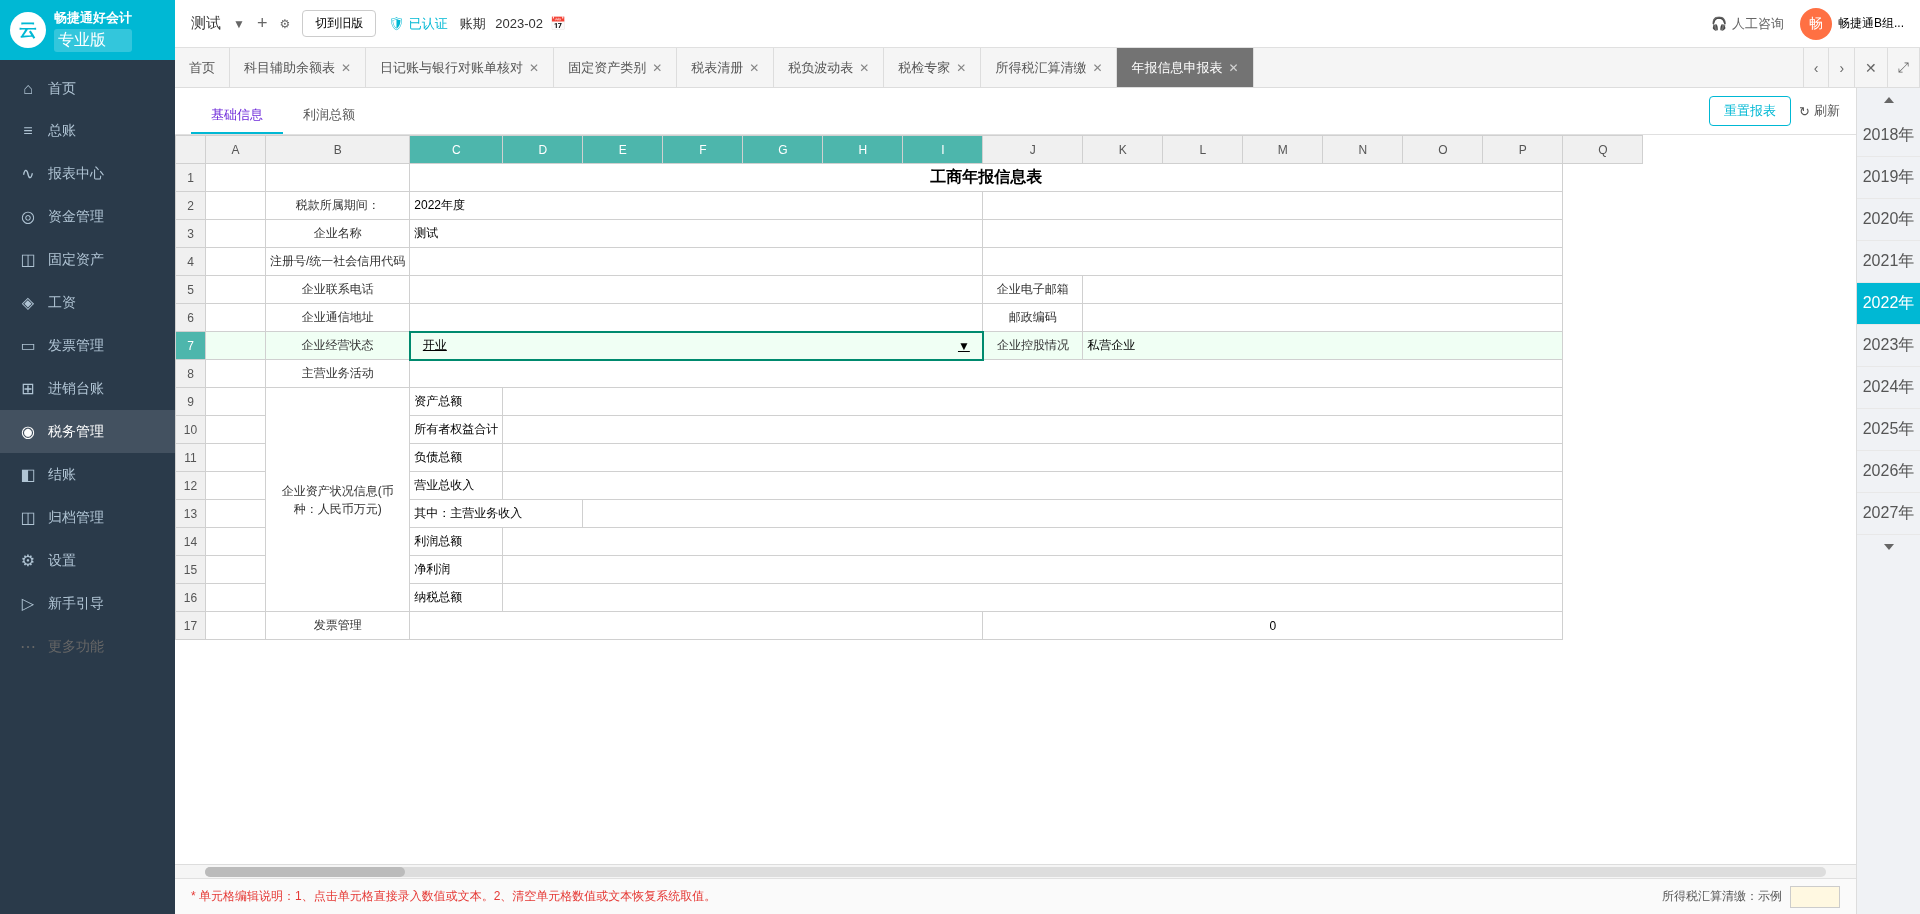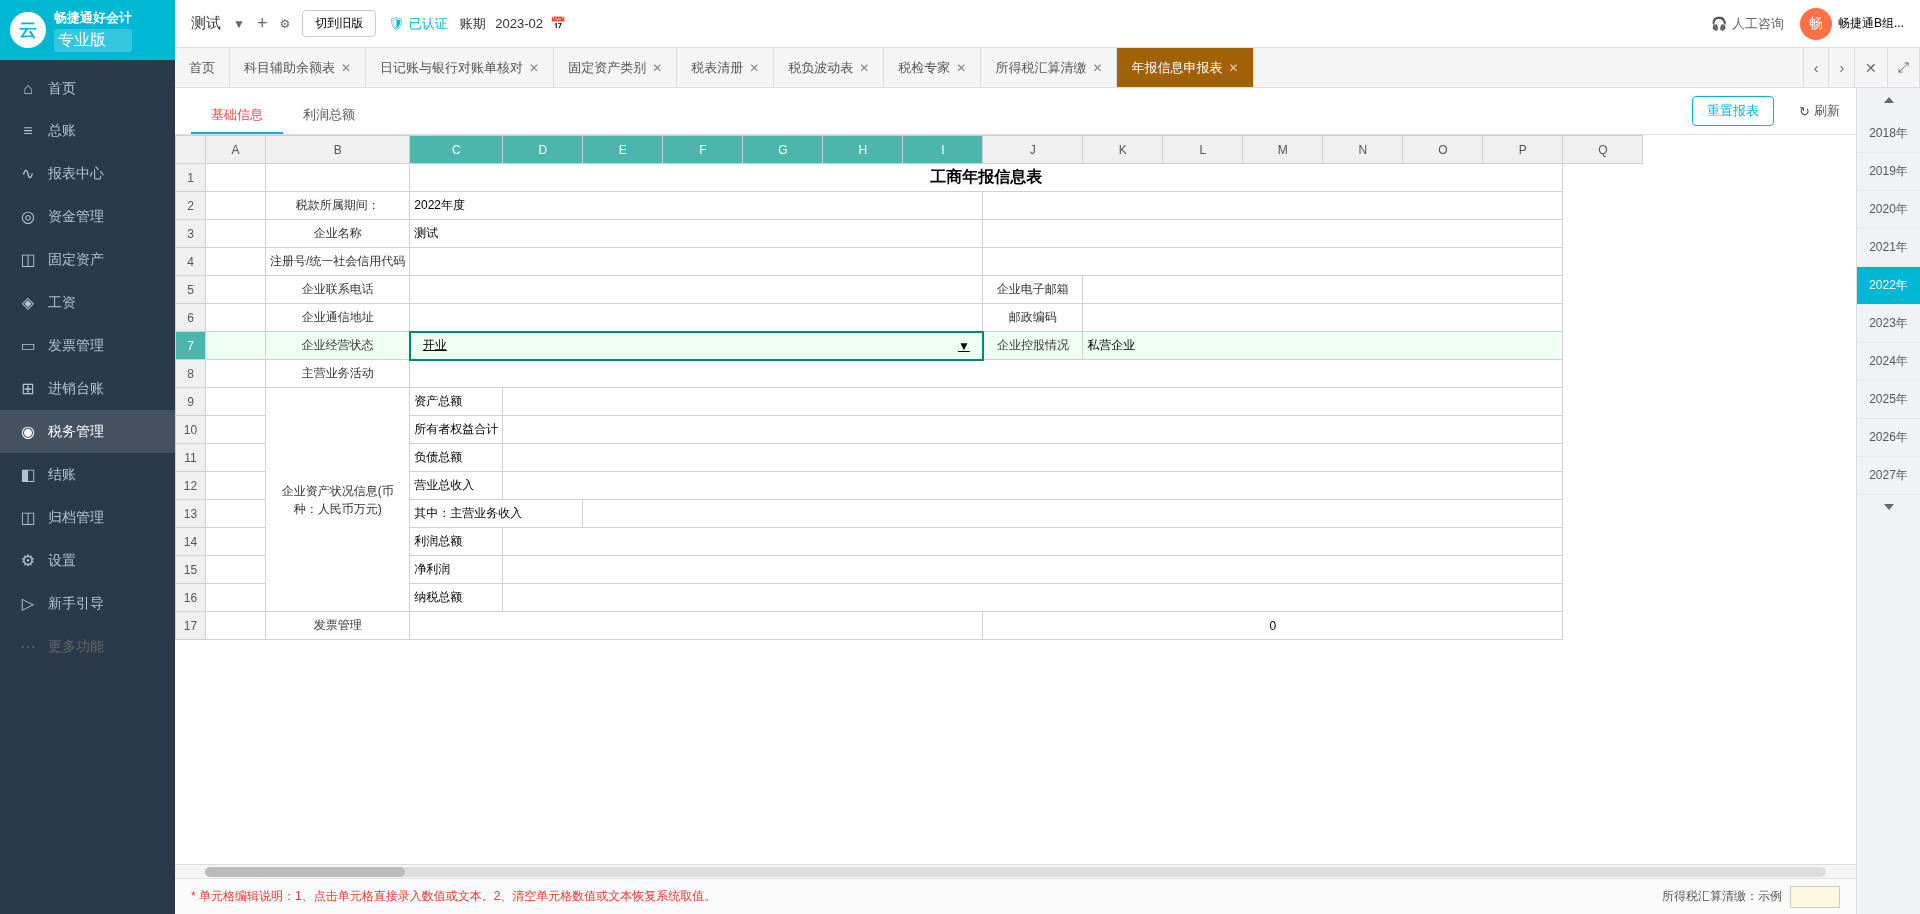--- a/index.html
+++ b/index.html
@@ -40,7 +40,7 @@
     
     .tabs-bar { height: 40px; background: #f5f5f5; border-bottom: 1px solid #ddd; display: flex; align-items: stretch; overflow: hidden; }
     .tab { display: flex; align-items: center; gap: 6px; padding: 0 14px; cursor: pointer; color: #555; font-size: 13px; border-right: 1px solid #ddd; white-space: nowrap; height: 100%; position: relative; }
-    .tab.active { background: #a16207; color: #fff; }
+    .tab.active { background: #737373; color: #fff; }
     .tab-close { cursor: pointer; color: inherit; opacity: 0.7; font-size: 12px; }
     .tab-nav-btns { display: flex; align-items: center; margin-left: auto; border-left: 1px solid #ddd; }
     .tab-nav-btn { padding: 0 10px; height: 100%; display: flex; align-items: center; cursor: pointer; color: #666; font-size: 14px; border-right: 1px solid #ddd; }

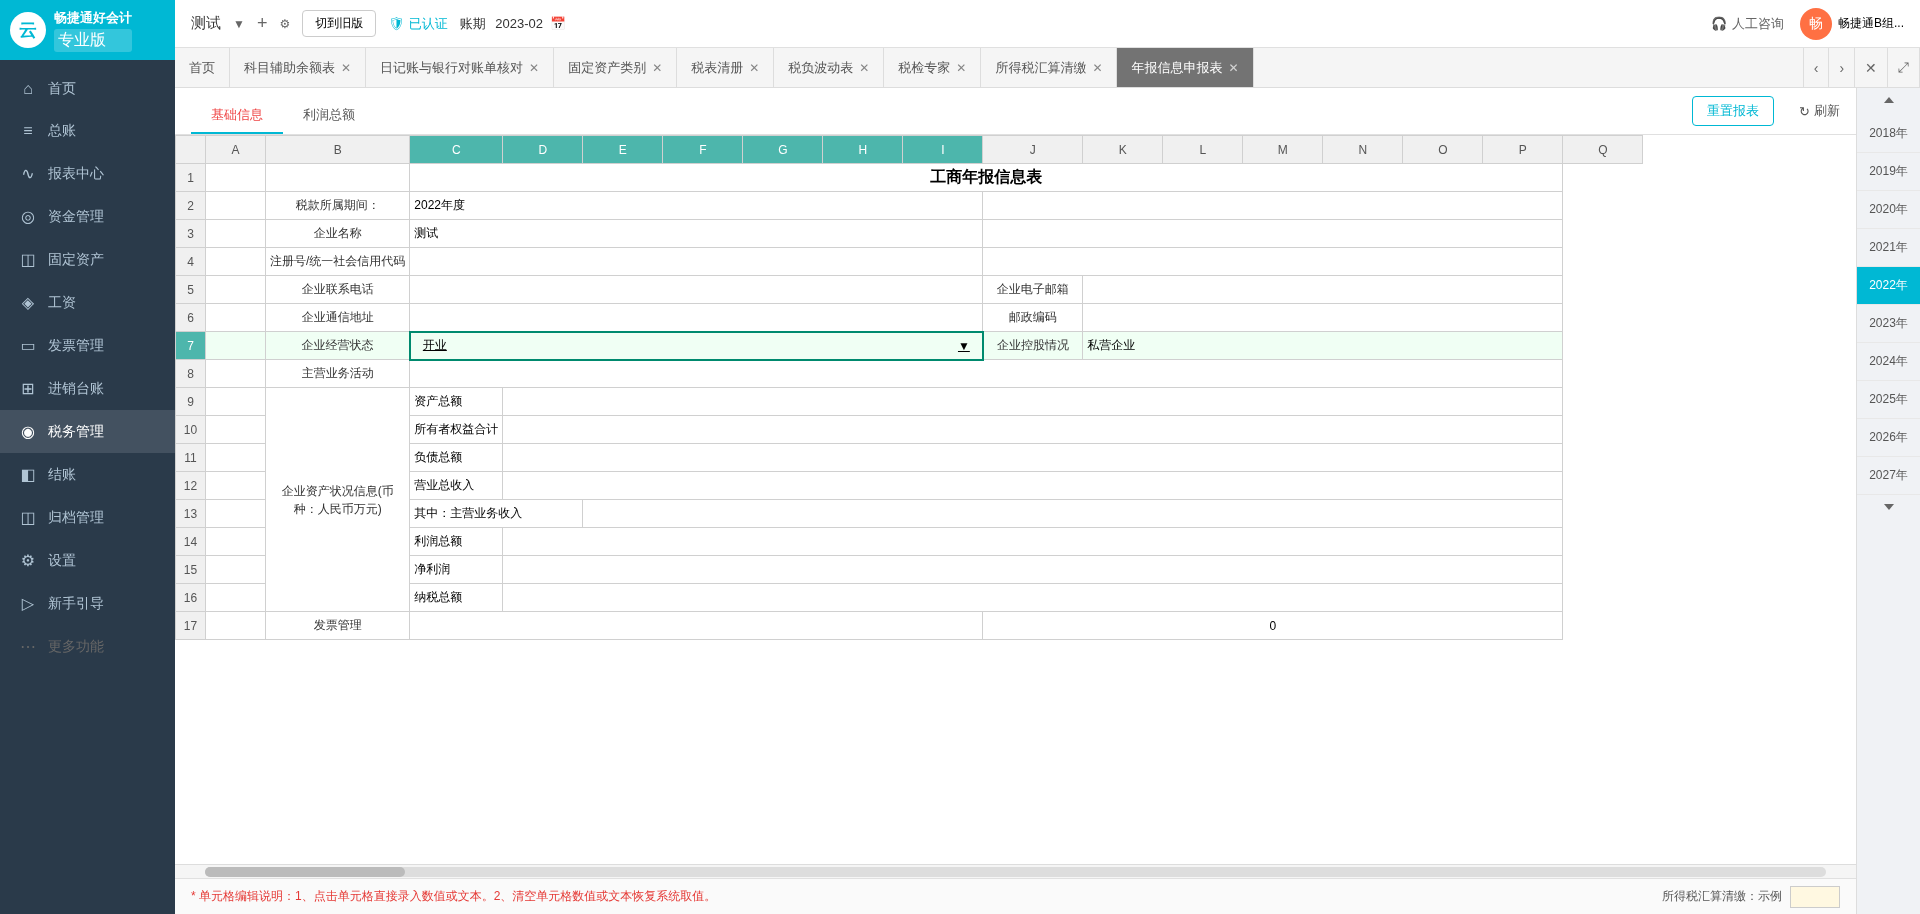--- a/index.html
+++ b/index.html
@@ -52,7 +52,7 @@
     
     .sub-tabs { display: flex; align-items: center; padding: 8px 16px 0; border-bottom: 1px solid #e0e0e0; gap: 0; }
     .sub-tab { padding: 8px 20px; cursor: pointer; font-size: 13px; color: #555; border-bottom: 2px solid transparent; margin-bottom: -1px; }
-    .sub-tab.active { color: #ef4444; border-bottom: 2px solid #00b8d4; }
+    .sub-tab.active { color: #6d28d9; border-bottom: 2px solid #00b8d4; }
     .sub-tab-actions { margin-left: auto; display: flex; gap: 25px; align-items: center; padding-bottom: 8px; }
     .reset-btn { border: 1px solid #00b8d4; color: #00b8d4; border-radius: 4px; padding: 5px 14px; cursor: pointer; background: #fff; font-size: 13px; }
     .refresh-btn { display: flex; align-items: center; gap: 4px; color: #555; cursor: pointer; font-size: 13px; }

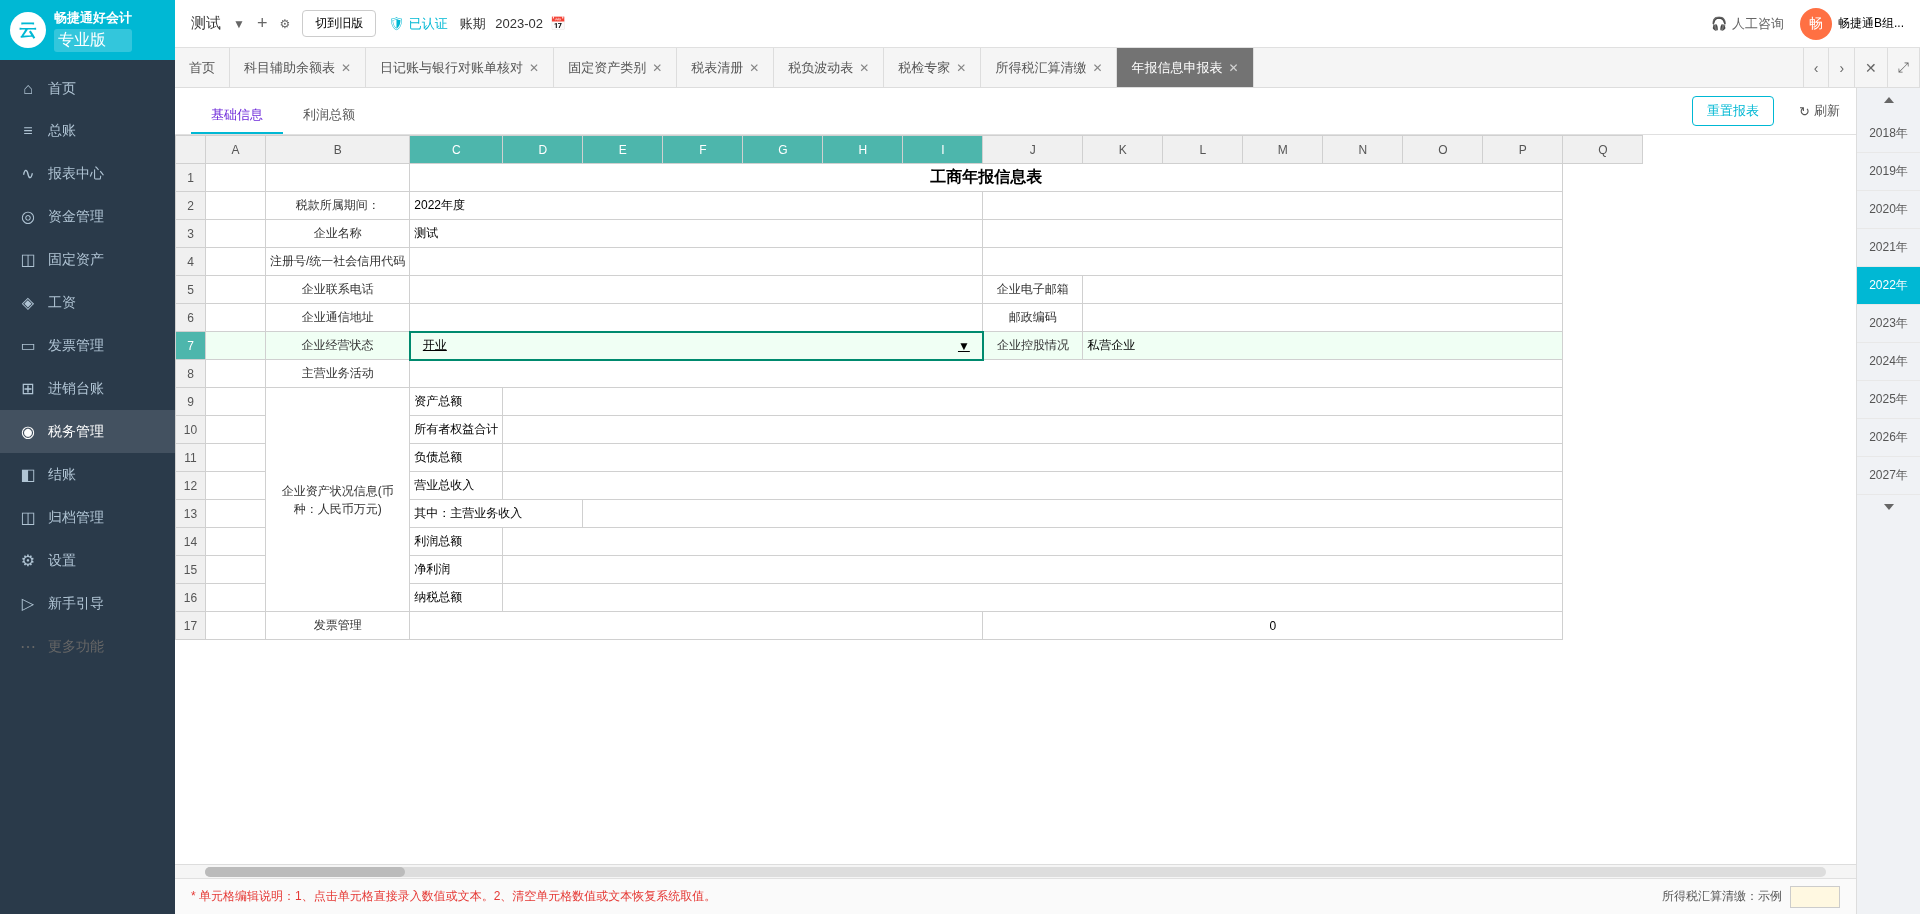--- a/index.html
+++ b/index.html
@@ -53,7 +53,7 @@
     .sub-tabs { display: flex; align-items: center; padding: 8px 16px 0; border-bottom: 1px solid #e0e0e0; gap: 0; }
     .sub-tab { padding: 8px 20px; cursor: pointer; font-size: 13px; color: #555; border-bottom: 2px solid transparent; margin-bottom: -1px; }
     .sub-tab.active { color: #6d28d9; border-bottom: 2px solid #00b8d4; }
-    .sub-tab-actions { margin-left: auto; display: flex; gap: 25px; align-items: center; padding-bottom: 8px; }
+    .sub-tab-actions { margin-left: auto; display: flex; gap: 8px; align-items: center; padding-bottom: 8px; }
     .reset-btn { border: 1px solid #00b8d4; color: #00b8d4; border-radius: 4px; padding: 5px 14px; cursor: pointer; background: #fff; font-size: 13px; }
     .refresh-btn { display: flex; align-items: center; gap: 4px; color: #555; cursor: pointer; font-size: 13px; }
 

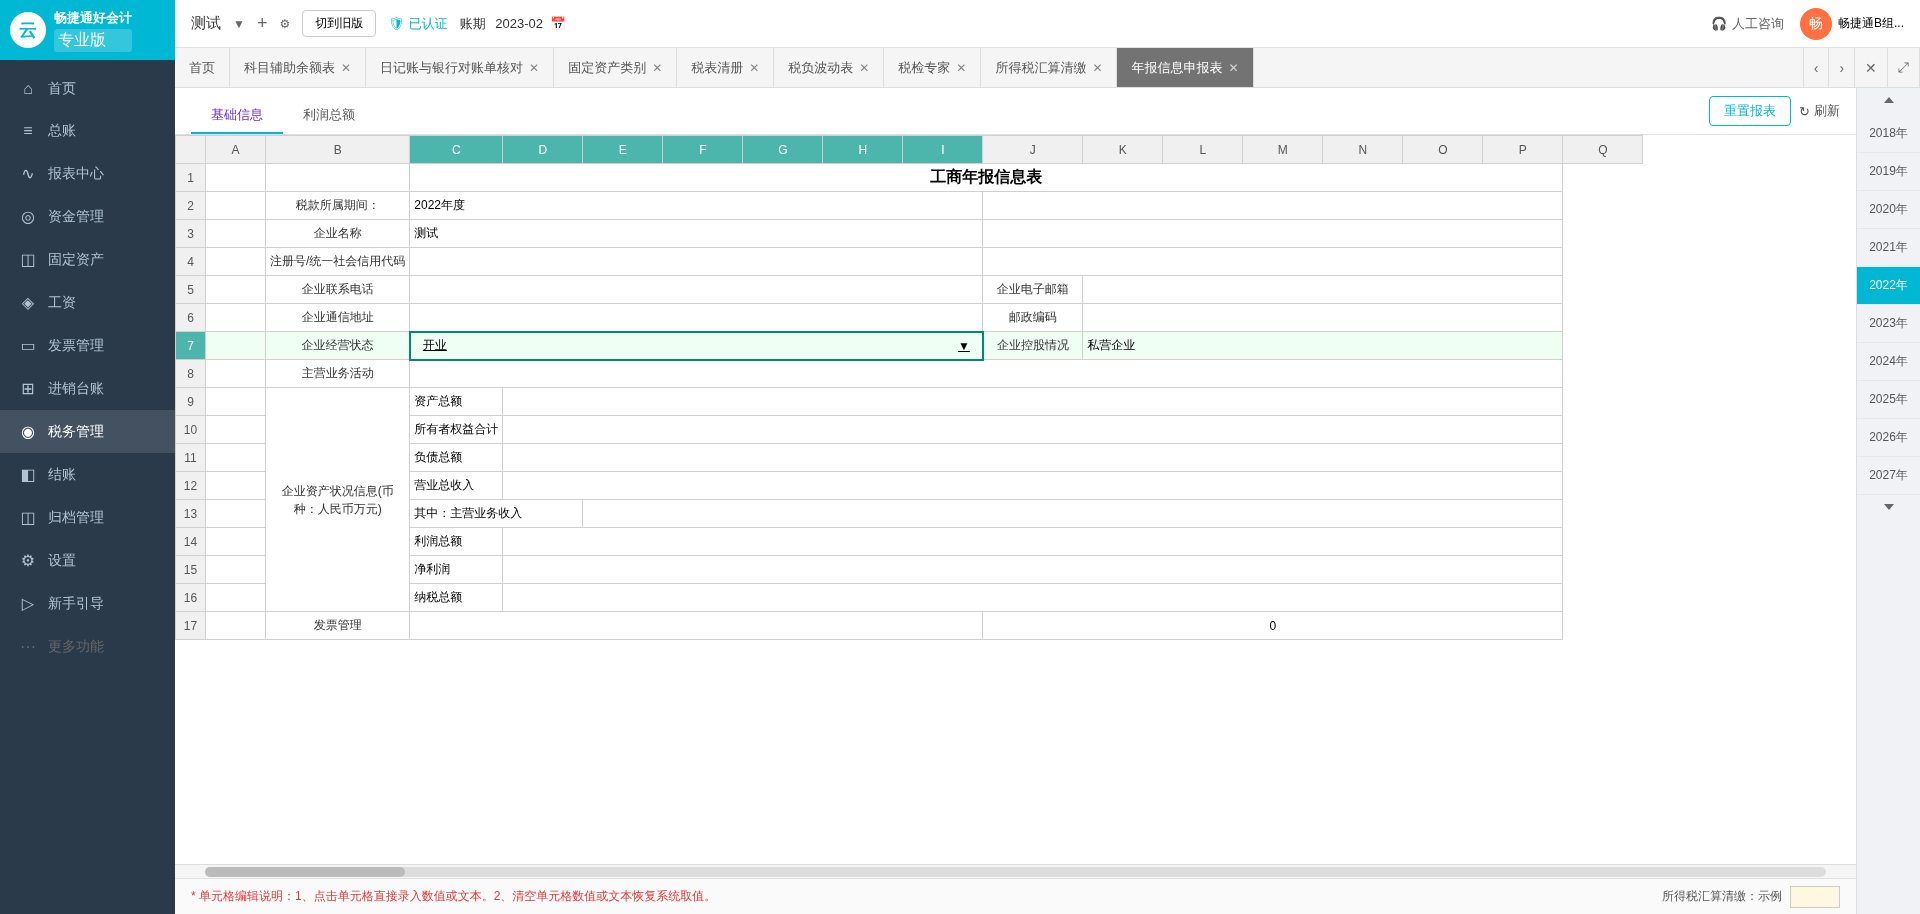--- a/index.html
+++ b/index.html
@@ -80,7 +80,7 @@
     .year-panel { width: 64px; background: #f0f2f5; border-left: 1px solid #ddd; display: flex; flex-direction: column; align-items: stretch; overflow: hidden; }
     .year-nav-up { text-align: center; padding: 4px; cursor: pointer; color: #666; }
     .year-nav-down { text-align: center; padding: 4px; cursor: pointer; color: #666; }
-    .year-item { padding: 10px 4px; text-align: center; cursor: pointer; color: #555; font-size: 12px; border-bottom: 1px solid #e8e8e8; }
+    .year-item { padding: 10px 4px; text-align: center; cursor: pointer; color: #555; font-size: 16px; border-bottom: 1px solid #e8e8e8; }
     .year-item.active { background: #00b8d4; color: #fff; }
 
     

